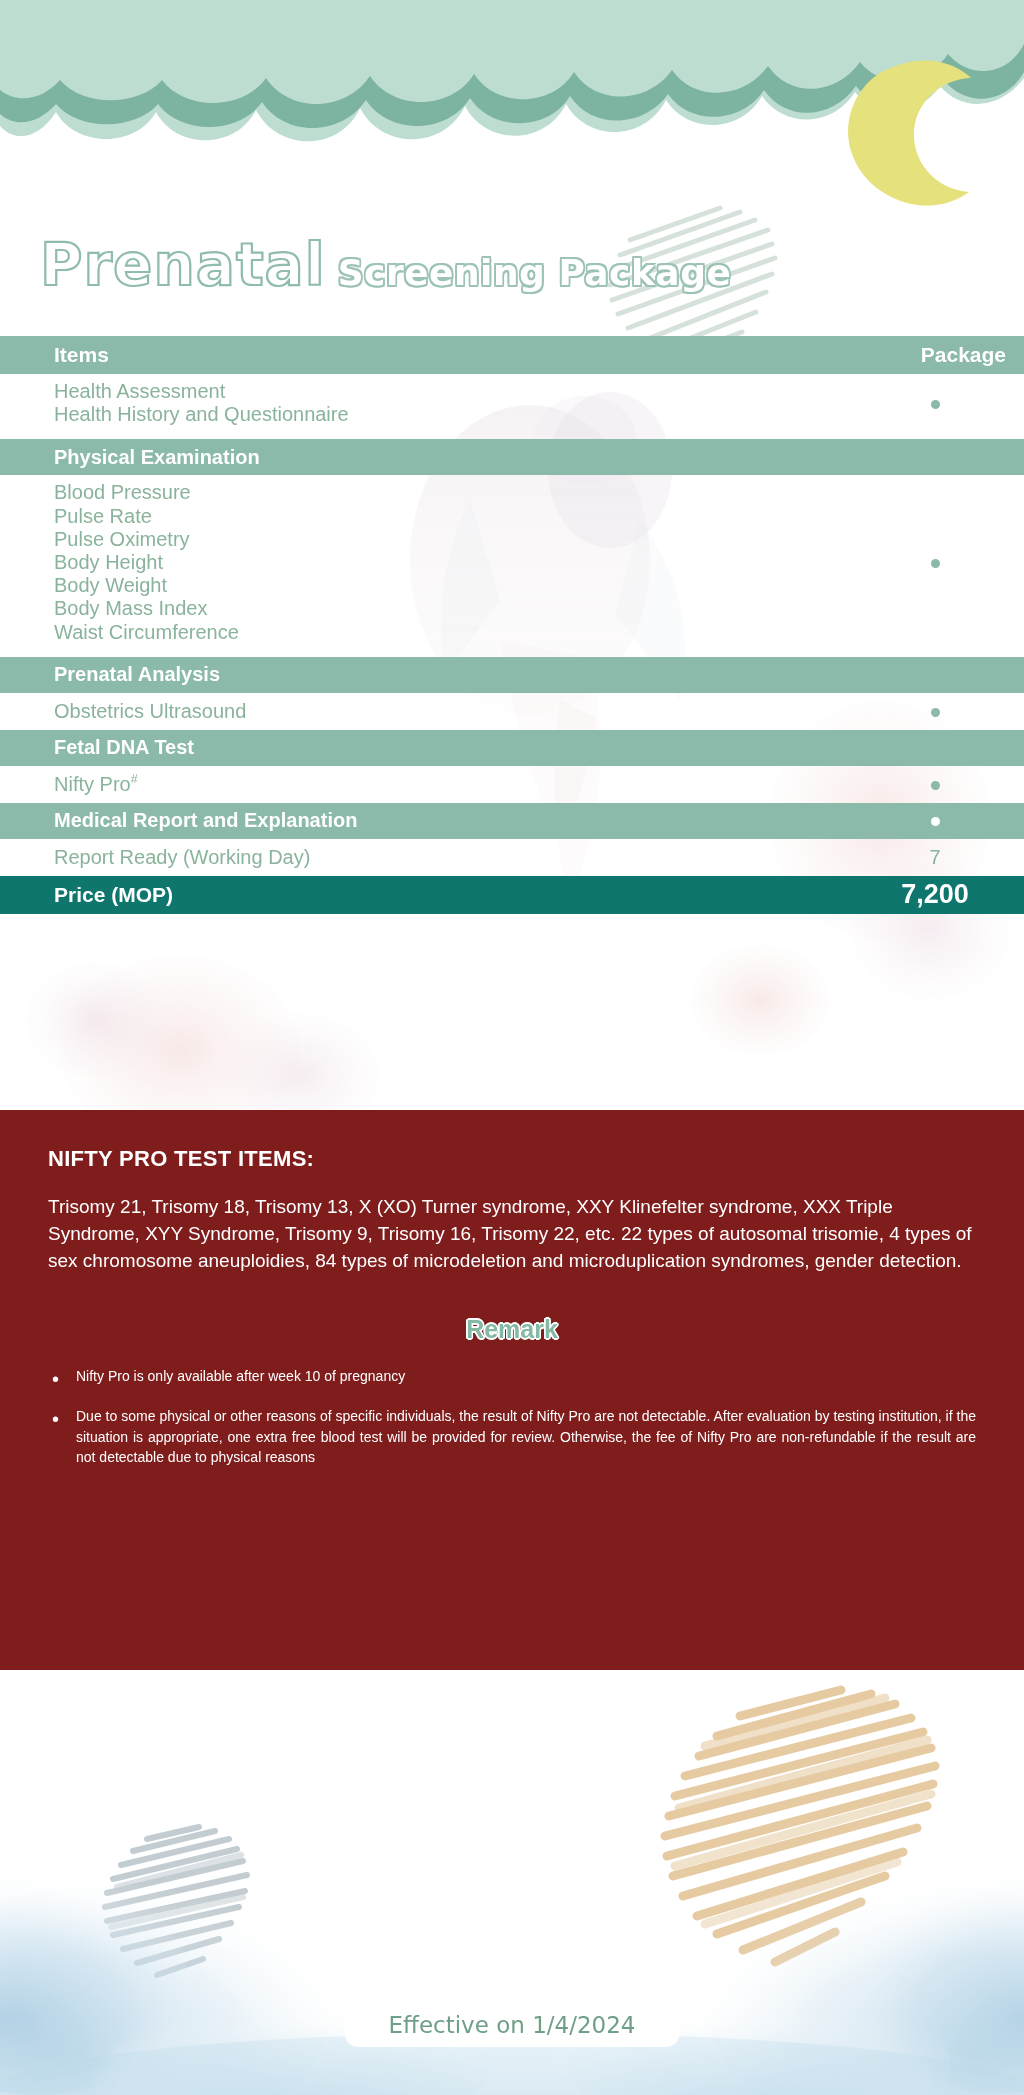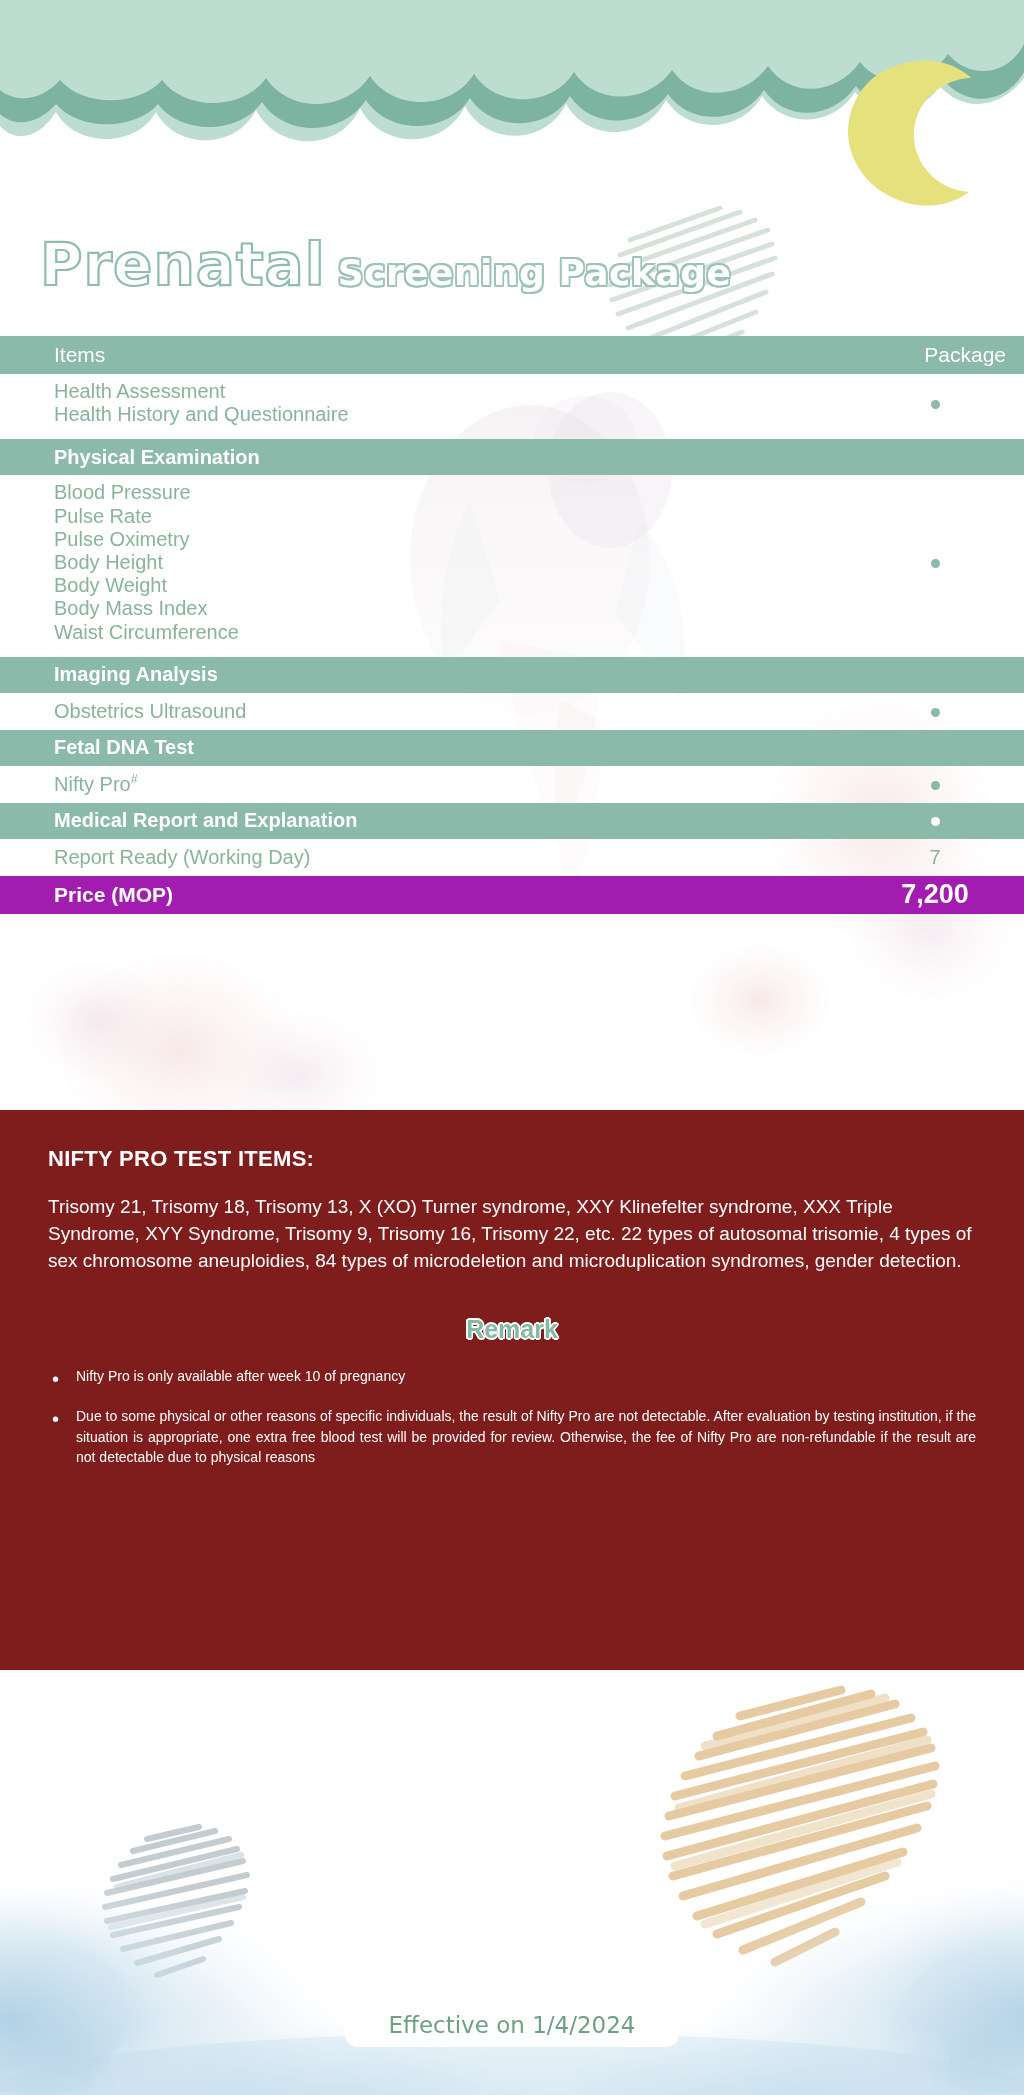--- a/index.html
+++ b/index.html
@@ -99,7 +99,7 @@
     height: 38px;
     color: #ffffff;
     font-size: 21px;
-    font-weight: normal;
+    font-weight: bold;
   }
   .row-header .value { text-align: right; }
 

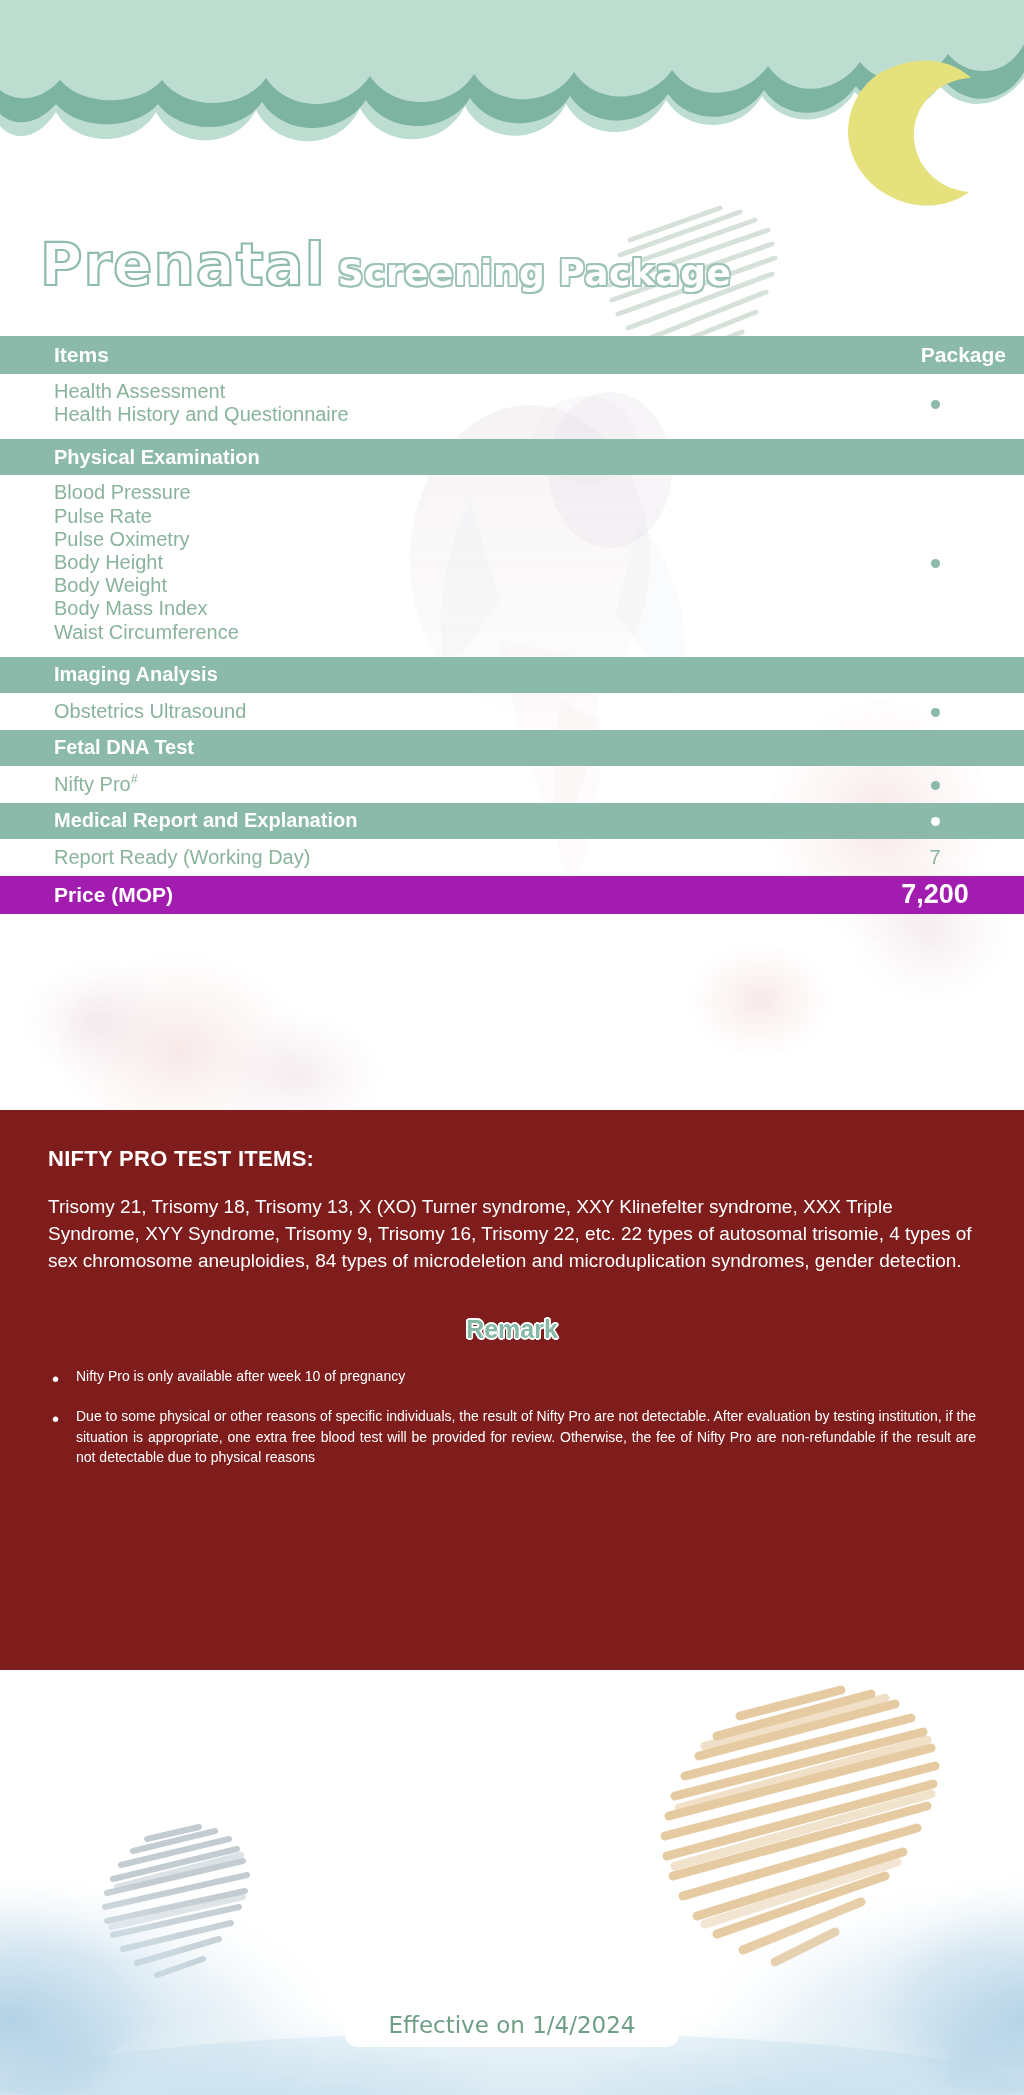--- a/index.html
+++ b/index.html
@@ -449,7 +449,7 @@
   <div class="spacer-thin"></div>
 
   <div class="row row-section">
-    <div class="label">Imaging Analysis</div>
+    <div class="label">Prenatal Analysis</div>
     <div class="value"></div>
   </div>
 

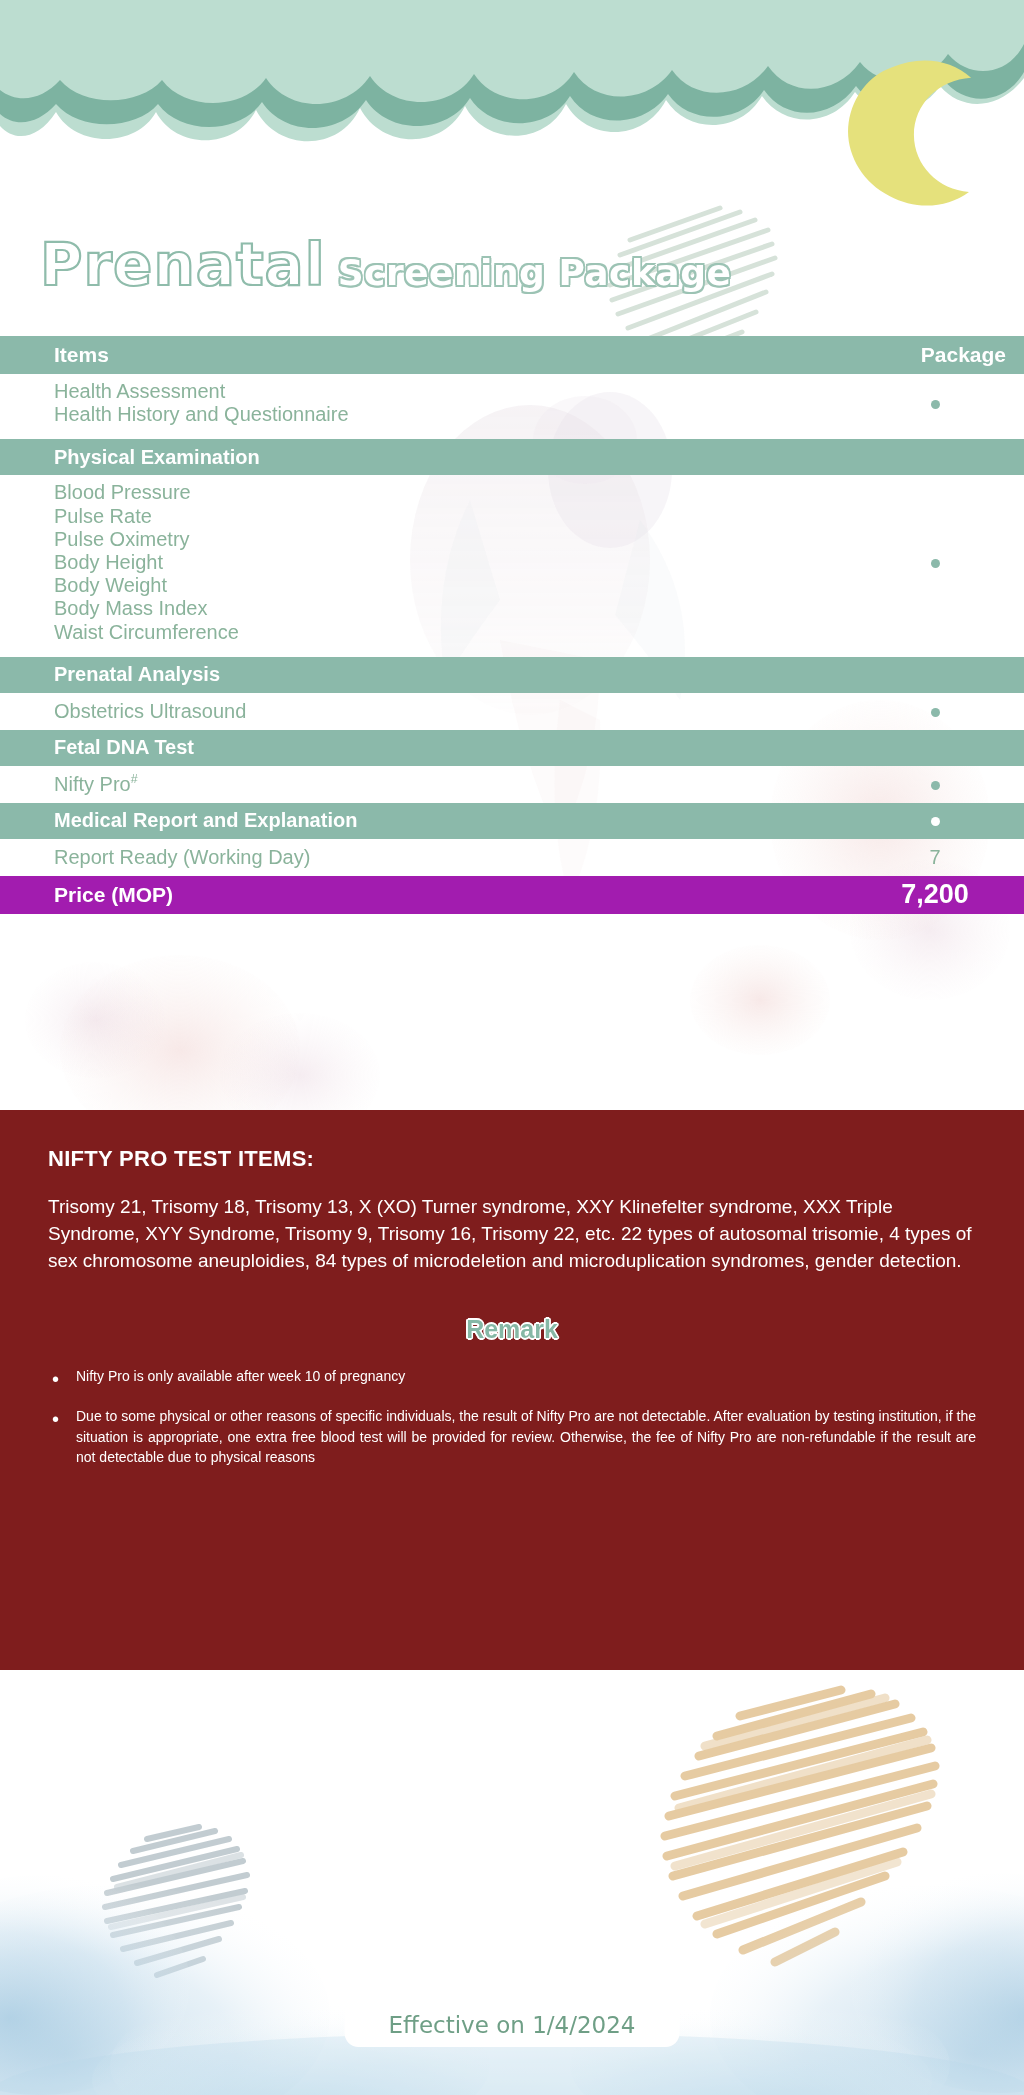--- a/index.html
+++ b/index.html
@@ -130,7 +130,7 @@
   }
 
   .row-price {
-    background: #a21caf;
+    background: #0f766e;
     height: 38px;
     color: #ffffff;
     font-size: 21px;

